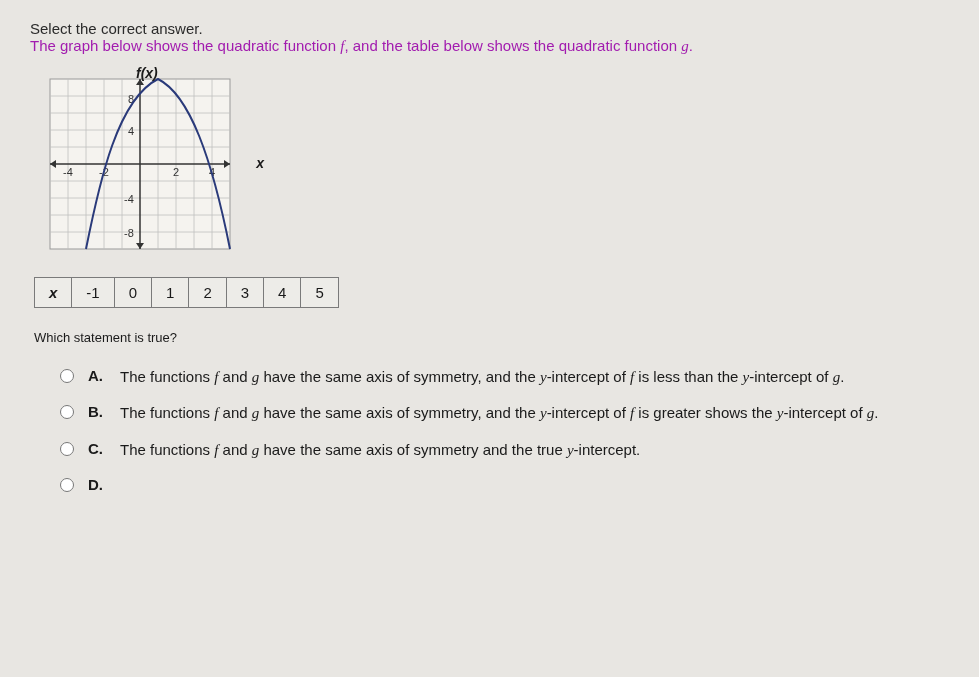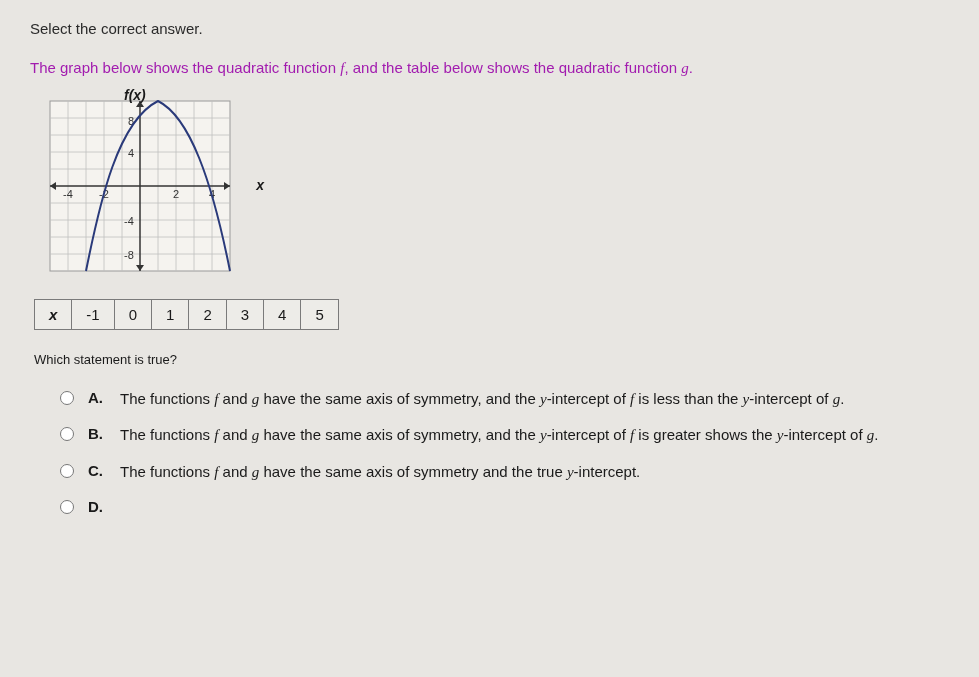--- a/index.html
+++ b/index.html
@@ -4,7 +4,7 @@
 <style>
 *{box-sizing:border-box;margin:0;padding:0}
 body{font-family:Arial,Helvetica,sans-serif;background:#e8e6e2;width:979px;height:677px;padding:20px 30px;color:#1a1a1a;position:relative}
-.instruction{font-size:15px;margin-bottom:22px;color:#2a2a2a}
+.instruction{font-size:15px;color:#2a2a2a}
 .prompt{font-size:15px;margin-bottom:14px;color:#a21caf}
 .chart-wrap{position:relative;width:210px;height:190px;margin-bottom:18px;margin-left:10px}
 .yaxis-label{position:absolute;top:-4px;left:84px;font-weight:bold;font-style:italic;font-size:14px}

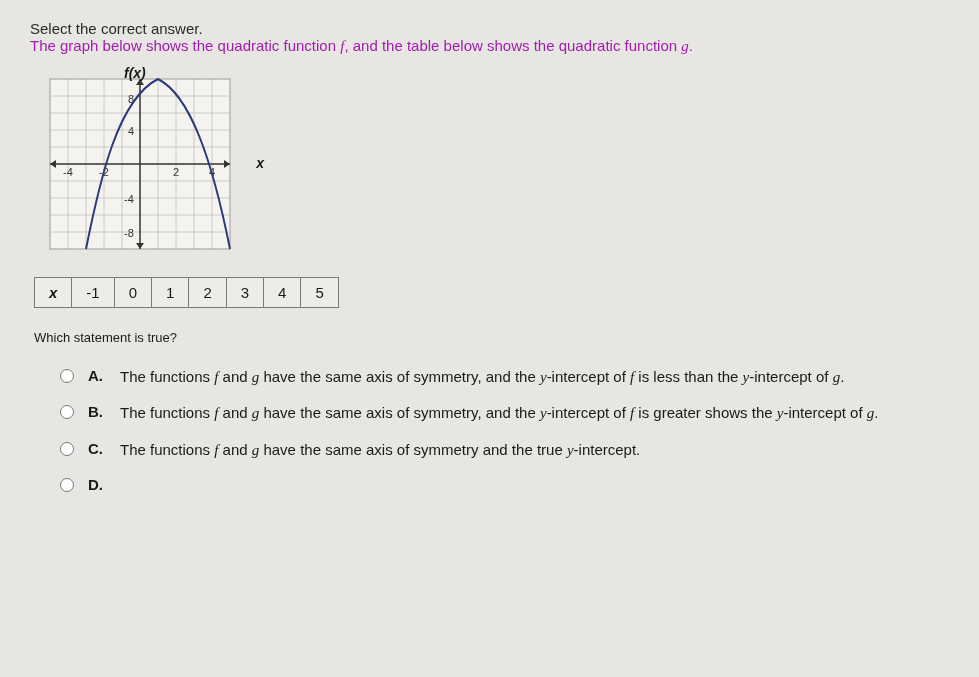--- a/index.html
+++ b/index.html
@@ -7,7 +7,7 @@
 .instruction{font-size:15px;color:#2a2a2a}
 .prompt{font-size:15px;margin-bottom:14px;color:#a21caf}
 .chart-wrap{position:relative;width:210px;height:190px;margin-bottom:18px;margin-left:10px}
-.yaxis-label{position:absolute;top:-4px;left:84px;font-weight:bold;font-style:italic;font-size:14px}
+.yaxis-label{position:absolute;top:-4px;left:96px;font-weight:bold;font-style:italic;font-size:14px}
 .xaxis-label{position:absolute;top:86px;right:-14px;font-weight:bold;font-style:italic;font-size:14px}
 svg.plot{display:block}
 table.data{border-collapse:collapse;margin:10px 0 22px 4px;font-size:15px}

